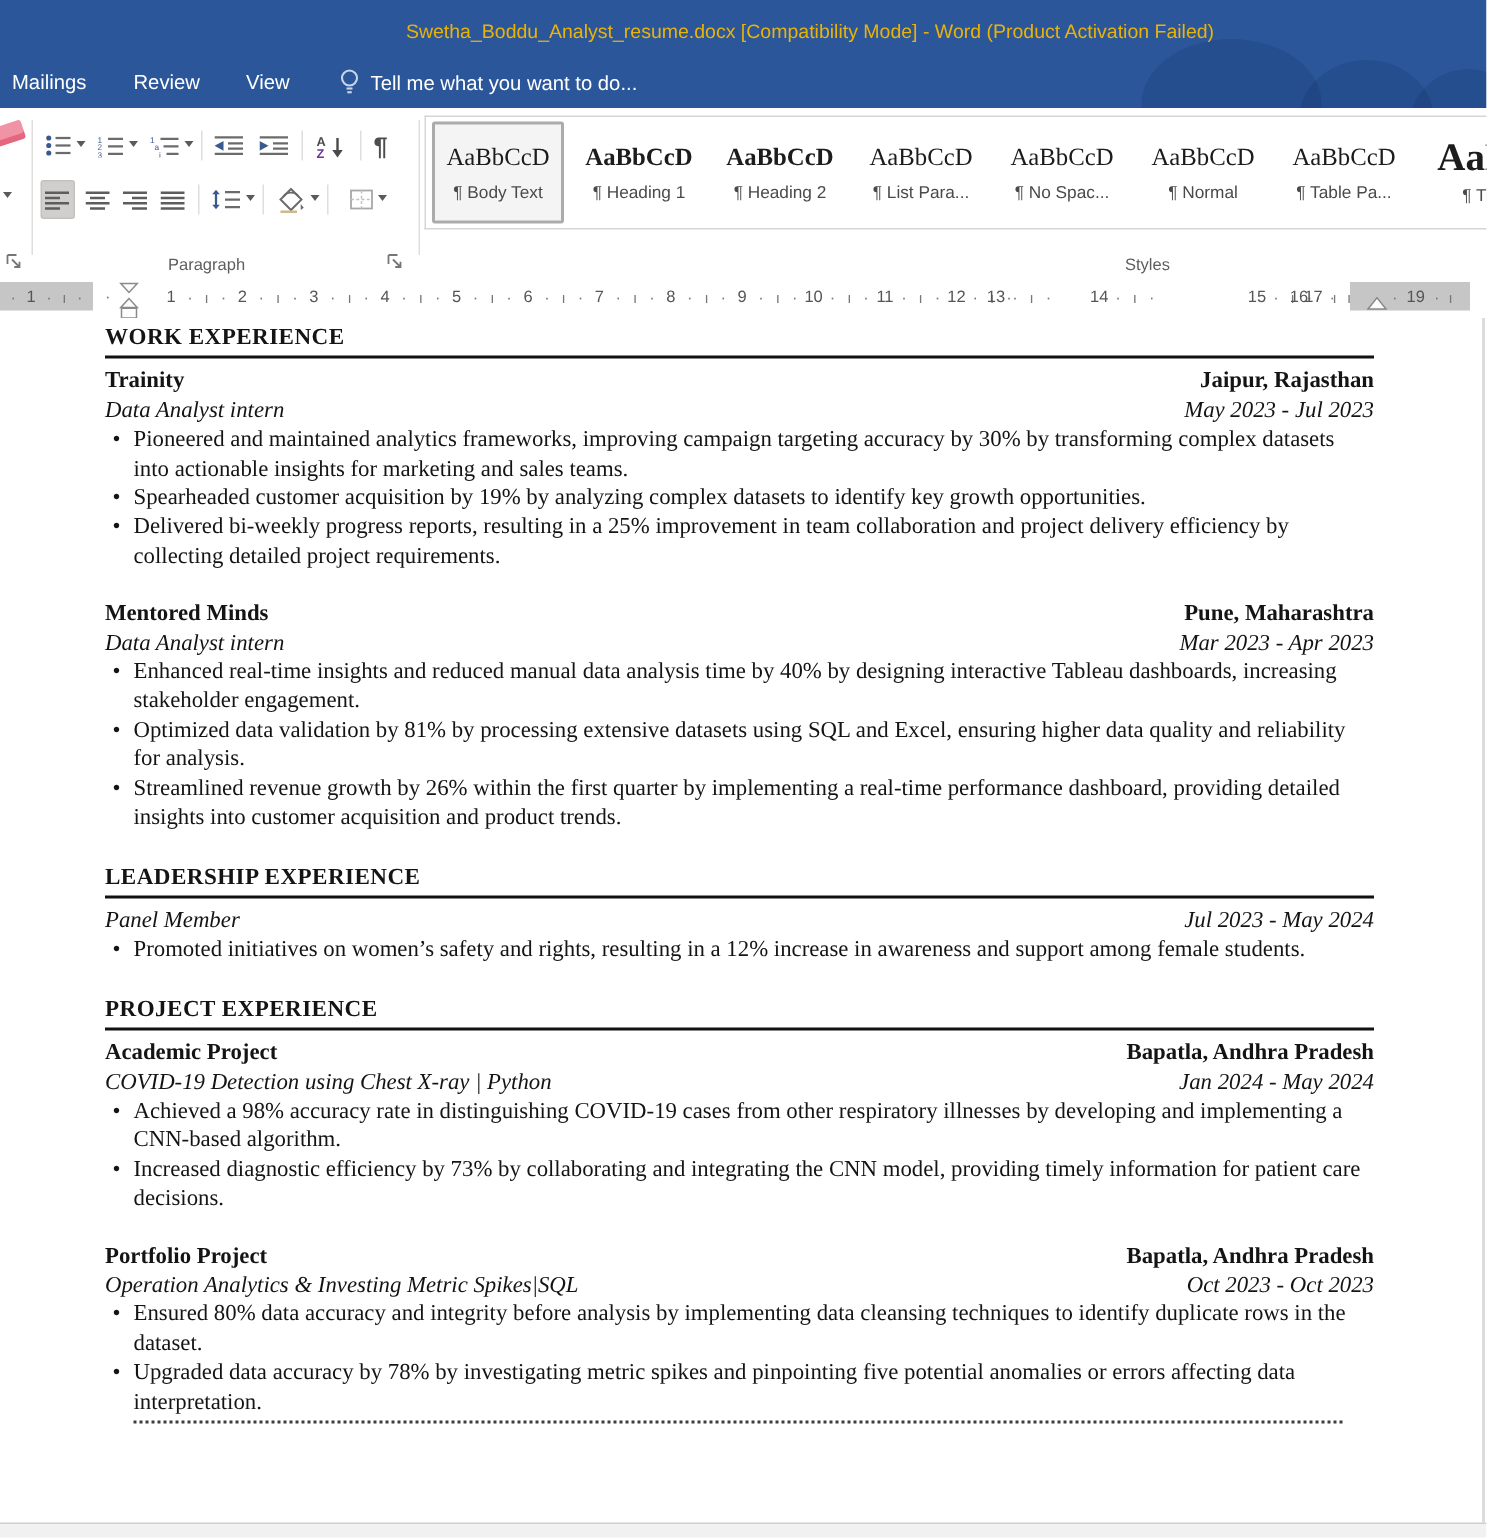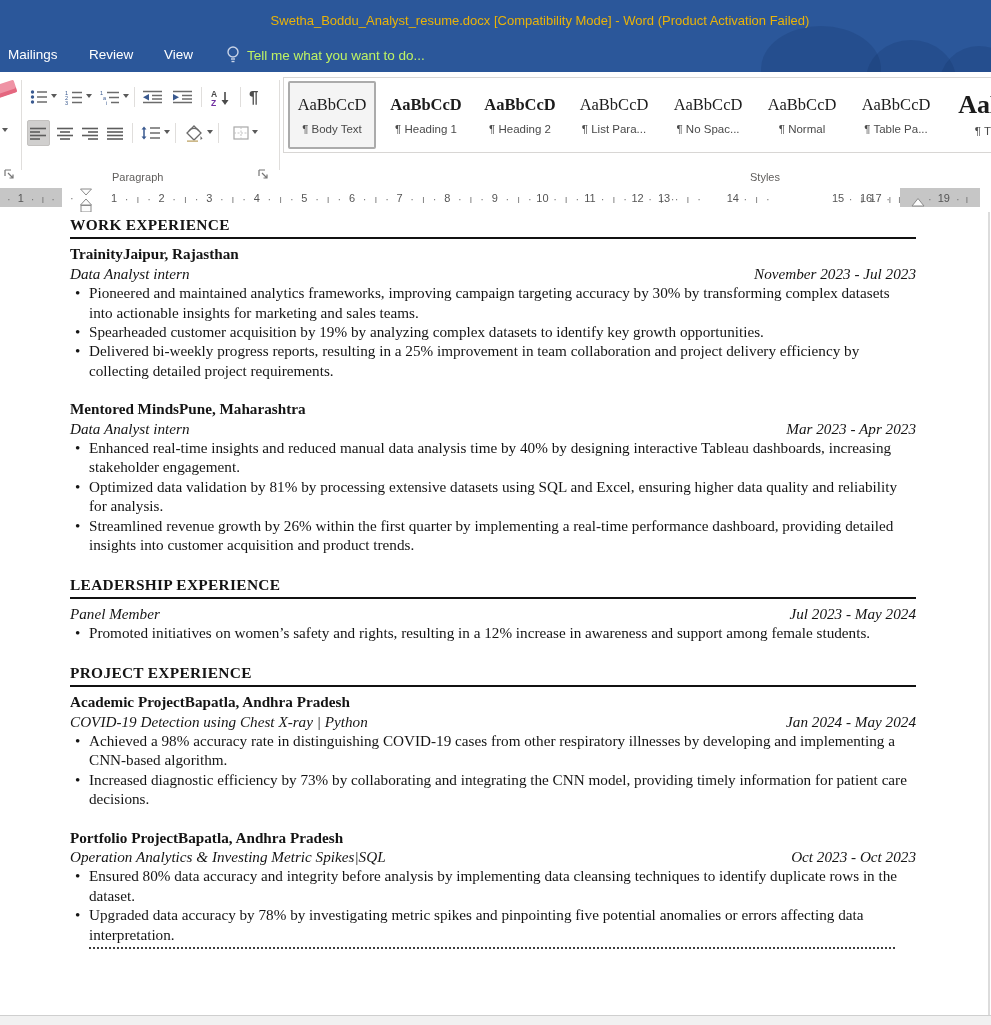--- a/index.html
+++ b/index.html
@@ -19,7 +19,7 @@
   .tab{position:absolute;top:7px;color:#fff;font-size:13.5px;cursor:default;}
   .tab.mailings{left:8px;} .tab.review{left:89px;} .tab.view{left:164px;}
   .tellme-wrap{position:absolute;left:226px;top:4px;display:flex;align-items:center;}
-  .tellme-text{color:#bef264;font-size:13.5px;margin-left:7px;}
+  .tellme-text{color:#ffffff;font-size:13.5px;margin-left:7px;}
 
   
   .ribbon{position:absolute;left:0;top:72px;width:991px;height:114px;background:#fff;

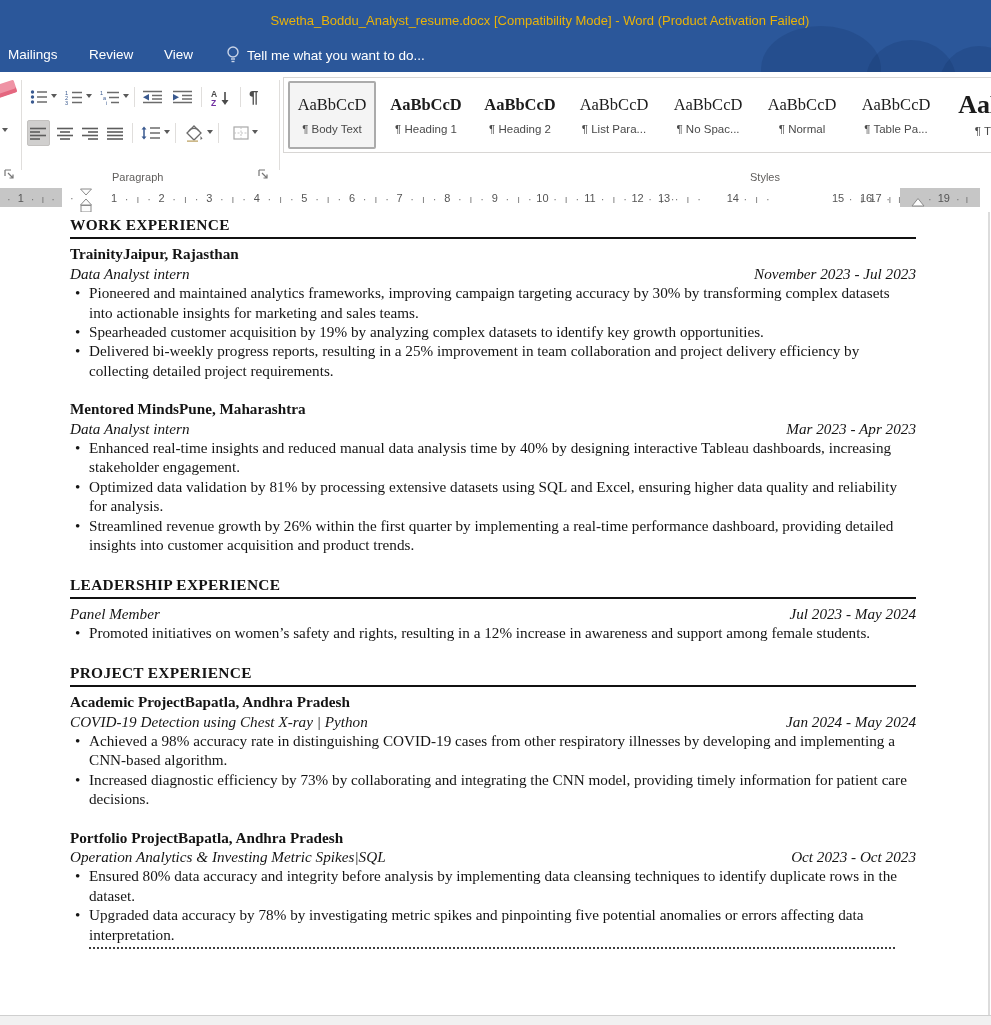--- a/index.html
+++ b/index.html
@@ -78,7 +78,7 @@
          border-bottom:2px solid #111;margin-bottom:5px;}
   .entry{margin-bottom:19px;}
   .entry:last-child{margin-bottom:0;}
-  .line-org{display:flex;font-weight:700;}
+  .line-org{display:flex;justify-content:space-between;font-weight:700;}
   .line-role{display:flex;justify-content:space-between;font-style:italic;}
   ul.bullets{margin:0;padding:0;list-style:none;}
   ul.bullets li{padding-left:19px;position:relative;}

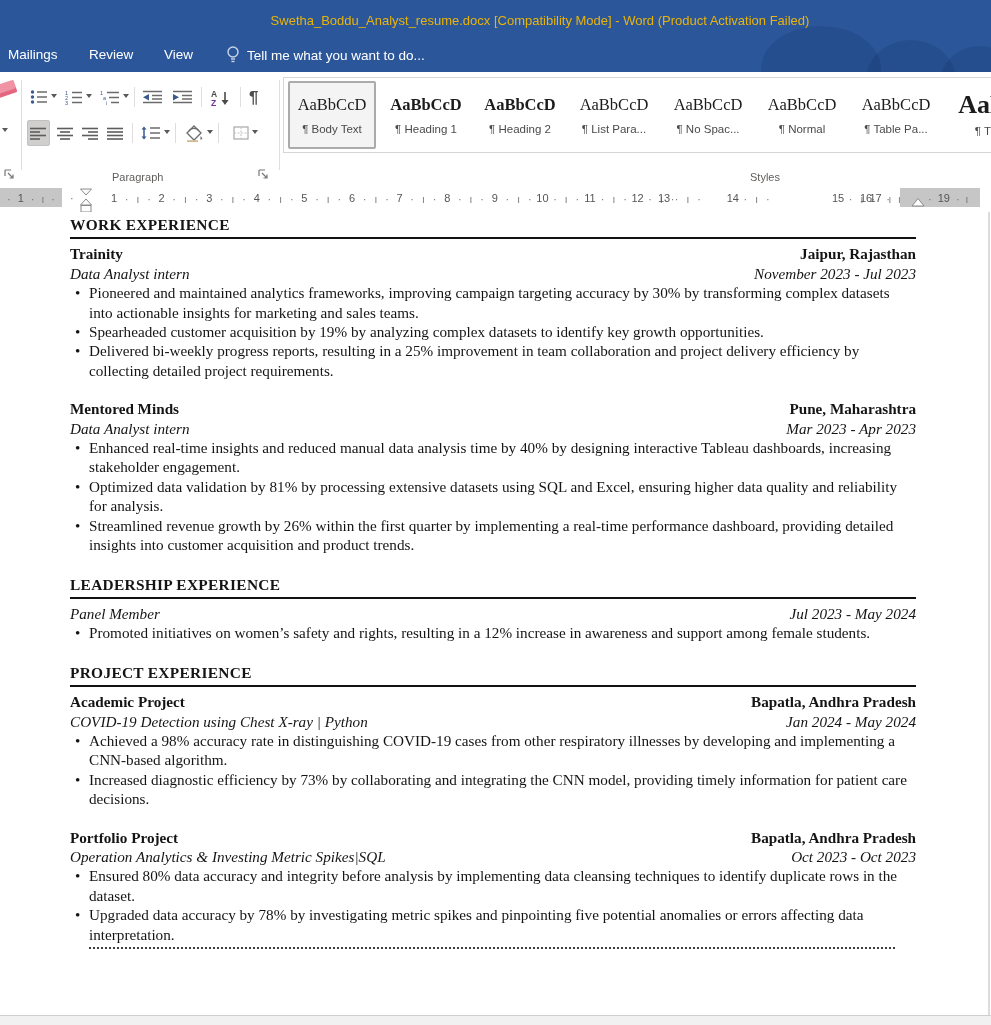--- a/index.html
+++ b/index.html
@@ -445,7 +445,7 @@
         </div>
         <div class="line-role">
           <span>Data Analyst intern</span>
-          <span>November 2023 - Jul 2023</span>
+          <span>May 2023 - Jul 2023</span>
         </div>
         <ul class="bullets">
           <li>Pioneered and maintained analytics frameworks, improving campaign targeting accuracy by 30% by transforming complex datasets into actionable insights for marketing and sales teams.</li>

